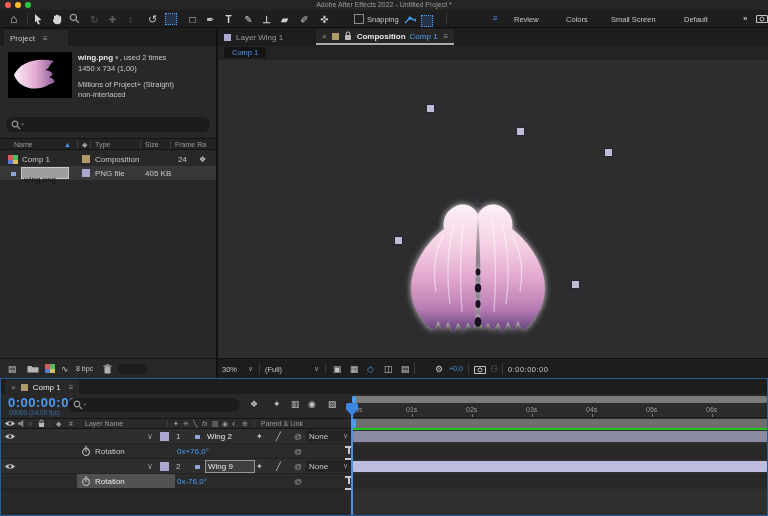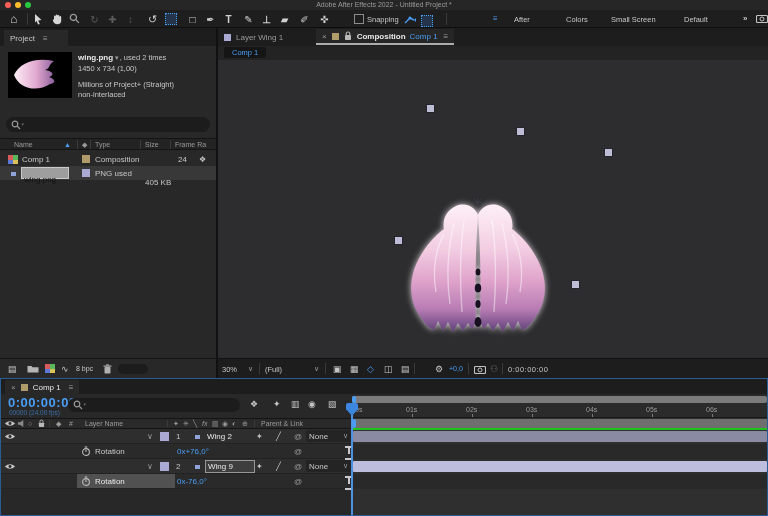--- a/index.html
+++ b/index.html
@@ -148,7 +148,7 @@
 
     <span class="abs t75 blue" style="left:460px;top:5px;margin-top:28px;">Default</span>
     <span class="abs t8 blue" style="left:493px;top:4px;">≡</span>
-    <span class="abs t75 c-lt" style="left:514px;top:5px;">After</span>
+    <span class="abs t75 c-lt" style="left:514px;top:5px;">Review</span>
     <span class="abs t75 c-lt" style="left:566px;top:5px;">Colors</span>
     <span class="abs t75 c-lt" style="left:611px;top:5px;">Small Screen</span>
     <span class="abs t75 c-lt" style="left:684px;top:5px;">Default</span>

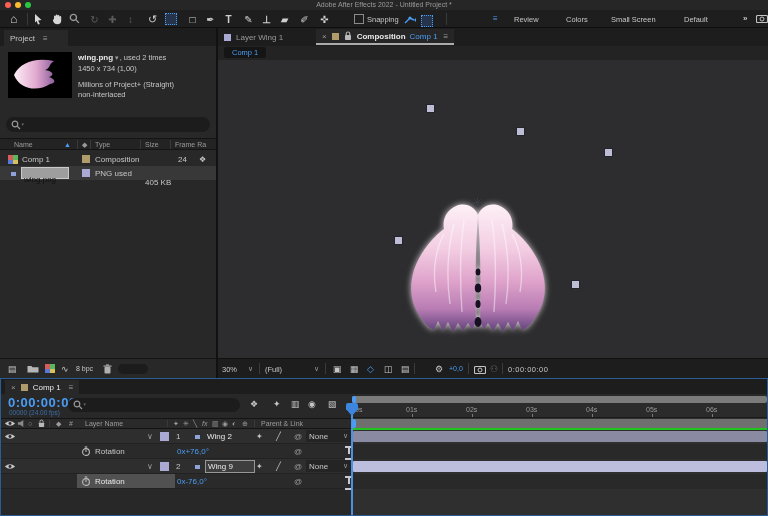--- a/index.html
+++ b/index.html
@@ -222,7 +222,7 @@
         <span class="t8" style="color:#111;margin-left:2px;">wing.png</span>
       </span>
       <span class="abs" style="left: 82px; top: 3px; width: 8px; height: 8px; background: rgb(169, 169, 212);"></span>
-      <span class="abs t8 c-lt" style="left:95px;top:3px;">PNG used</span>
+      <span class="abs t8 c-lt" style="left:95px;top:3px;">PNG file</span>
       <span class="abs t8 c-lt" style="left:145px;top:3px;margin-top:9px;">405 KB</span>
     </div>
 

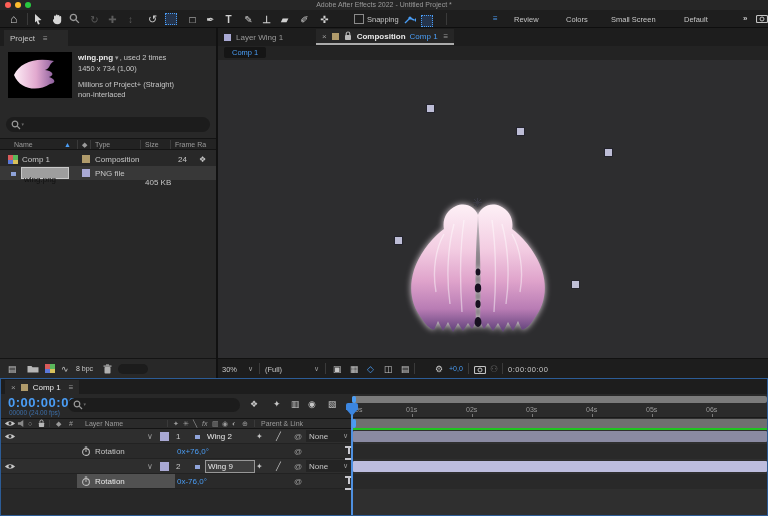--- a/index.html
+++ b/index.html
@@ -223,7 +223,7 @@
       </span>
       <span class="abs" style="left: 82px; top: 3px; width: 8px; height: 8px; background: rgb(169, 169, 212);"></span>
       <span class="abs t8 c-lt" style="left:95px;top:3px;">PNG file</span>
-      <span class="abs t8 c-lt" style="left:145px;top:3px;margin-top:9px;">405 KB</span>
+      <span class="abs t8 c-lt" style="left:145px;top:3px;">405 KB</span>
     </div>
 
     <div class="abs" style="left:0;top:330px;width:216px;height:20px;background:#282828;border-top:1px solid #141414;box-sizing:border-box;">

